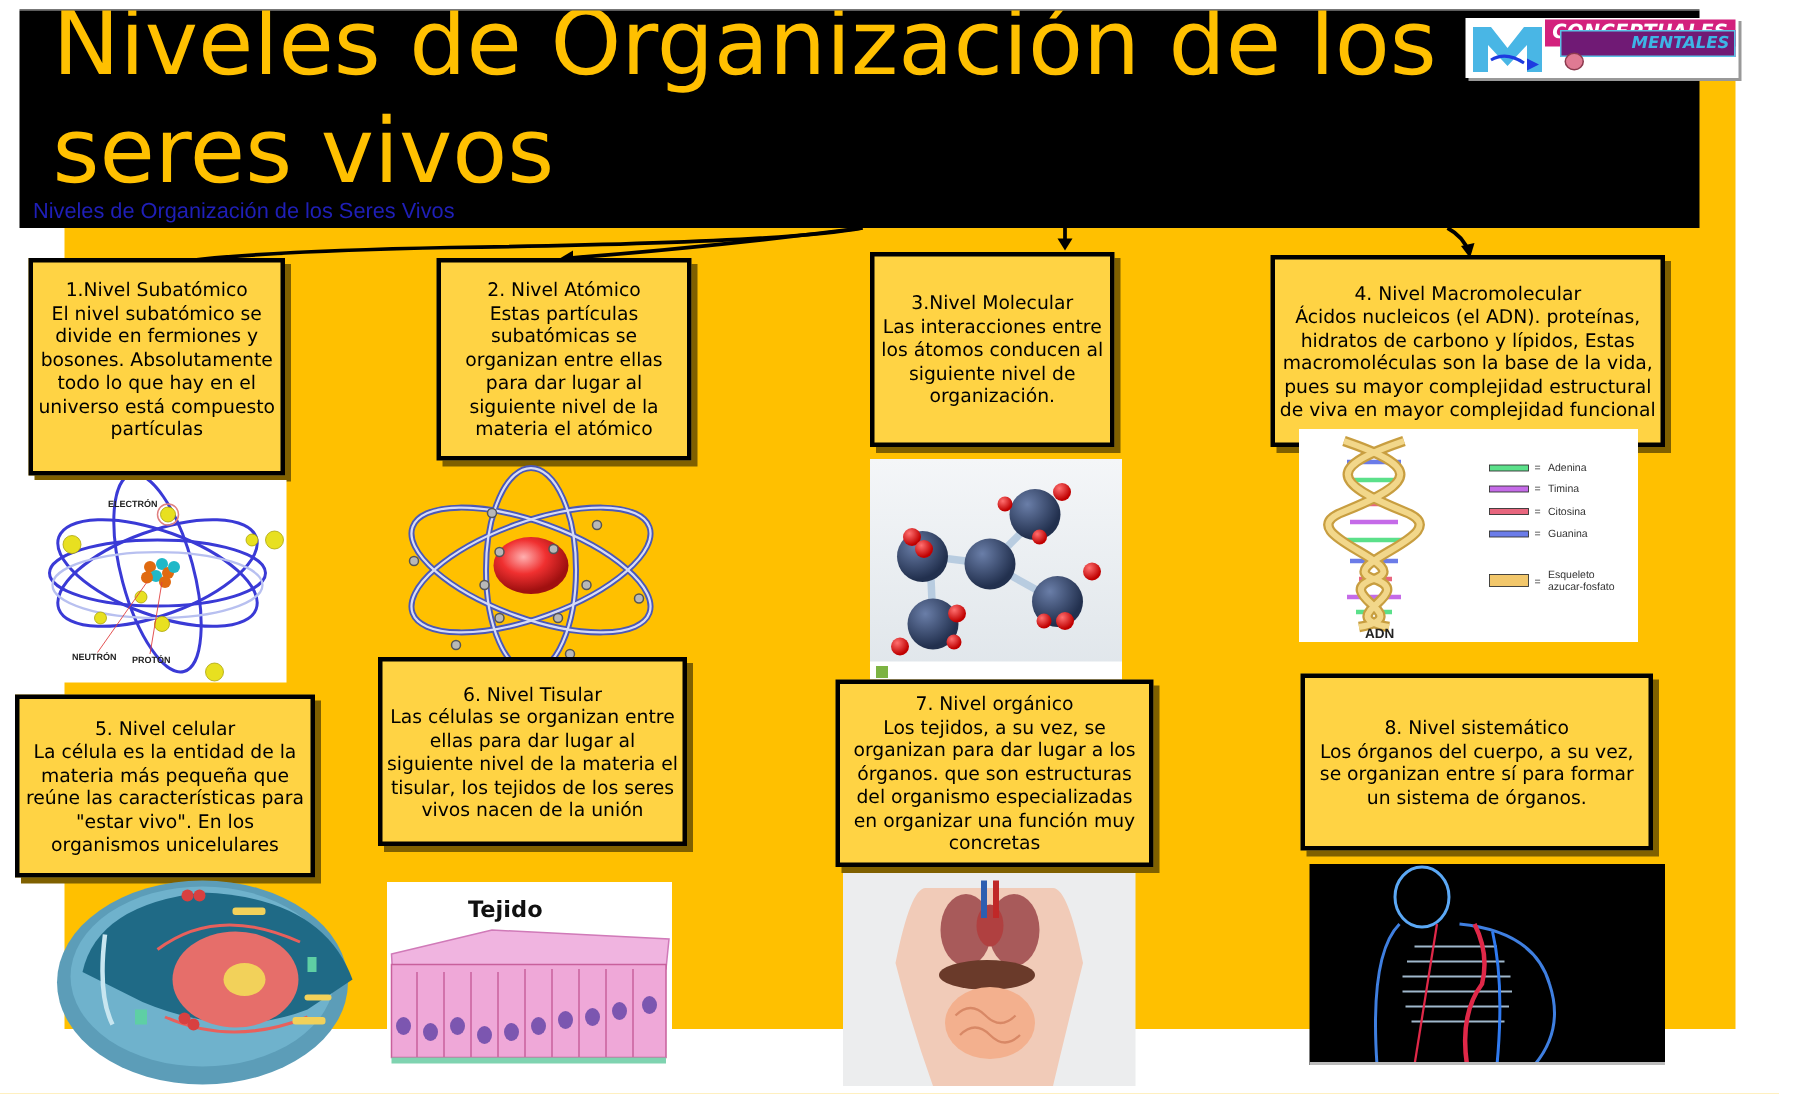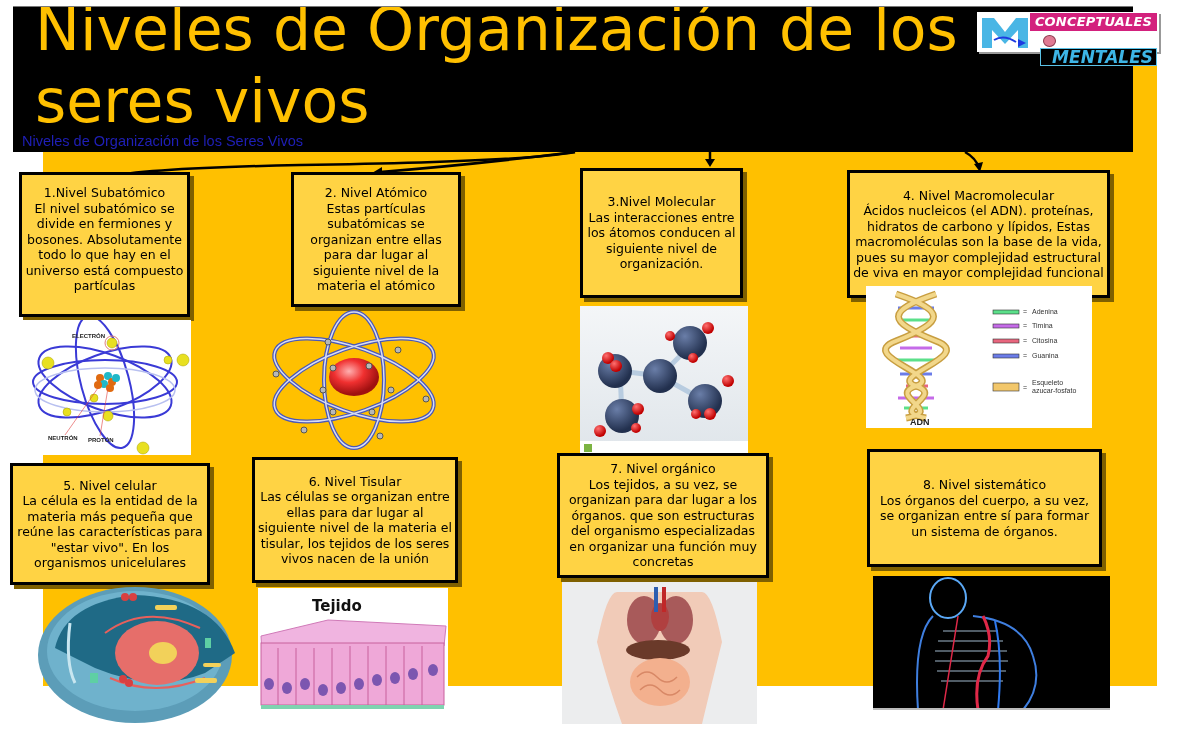--- a/index.html
+++ b/index.html
@@ -15,7 +15,7 @@
   .logo { position: absolute; left: 977px; top: 12px; width: 182px; height: 40px; background: #fff; box-shadow: 2px 2px 0 #999; font-style: italic; }
   .logo-m { position: absolute; left: 3px; top: 2px; width: 50px; height: 36px; }
   .logo-top { position: absolute; left: 53px; top: 1px; width: 127px; height: 18px; background: #D3217D; color: #fff; font-family: "DejaVu Sans", sans-serif; font-weight: bold; font-size: 13px; line-height: 18px; text-align: center; letter-spacing: 0.2px; }
-  .logo-bottom { position: absolute; left: 63px; top: 36px; width: 117px; height: 18px; background: #000000; border: 1px solid #5BC2E7; color: #3DB5E6; font-family: "DejaVu Sans", sans-serif; font-weight: bold; font-size: 17px; line-height: 16px; text-align: right; padding-right: 3px; }
+  .logo-bottom { position: absolute; left: 63px; top: 8px; width: 117px; height: 18px; background: #701a75; border: 1px solid #5BC2E7; color: #3DB5E6; font-family: "DejaVu Sans", sans-serif; font-weight: bold; font-size: 11px; line-height: 16px; text-align: right; padding-right: 3px; }
   .brain { position: absolute; left: 66px; top: 23px; width: 13px; height: 12px; border-radius: 50%; background: #E07A93; border: 1px solid #8c3a4e; }
 
   .box { position: absolute; background: #FFD344; border: 3px solid #000; box-shadow: 4px 4px 0 #7F6000; color: #000; font-family: "DejaVu Sans", sans-serif; font-size: 12.5px; line-height: 15.5px; text-align: center; display: flex; flex-direction: column; justify-content: center; padding: 0 2px; }

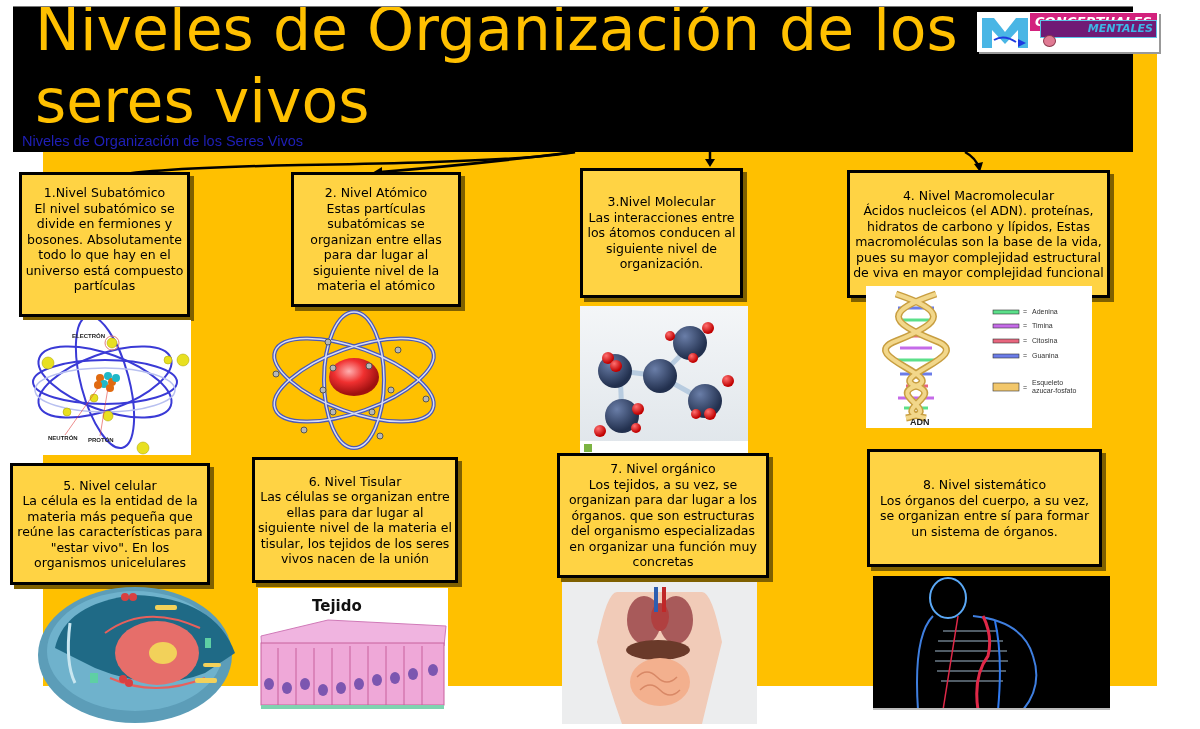--- a/index.html
+++ b/index.html
@@ -251,7 +251,7 @@
   <span class="t">La célula es la entidad de la materia más pequeña que reúne las características para "estar vivo". En los organismos unicelulares</span>
 </div>
 
-<div class="box" style="left:252px;top:457px;width:206px;height:126px;">
+<div class="box" style="left:252px;top:438px;width:206px;height:126px;">
   <span class="t">6. Nivel Tisular</span>
   <span class="t">Las células se organizan entre ellas para dar lugar al siguiente nivel de la materia el tisular, los tejidos de los seres vivos nacen de la unión</span>
 </div>

